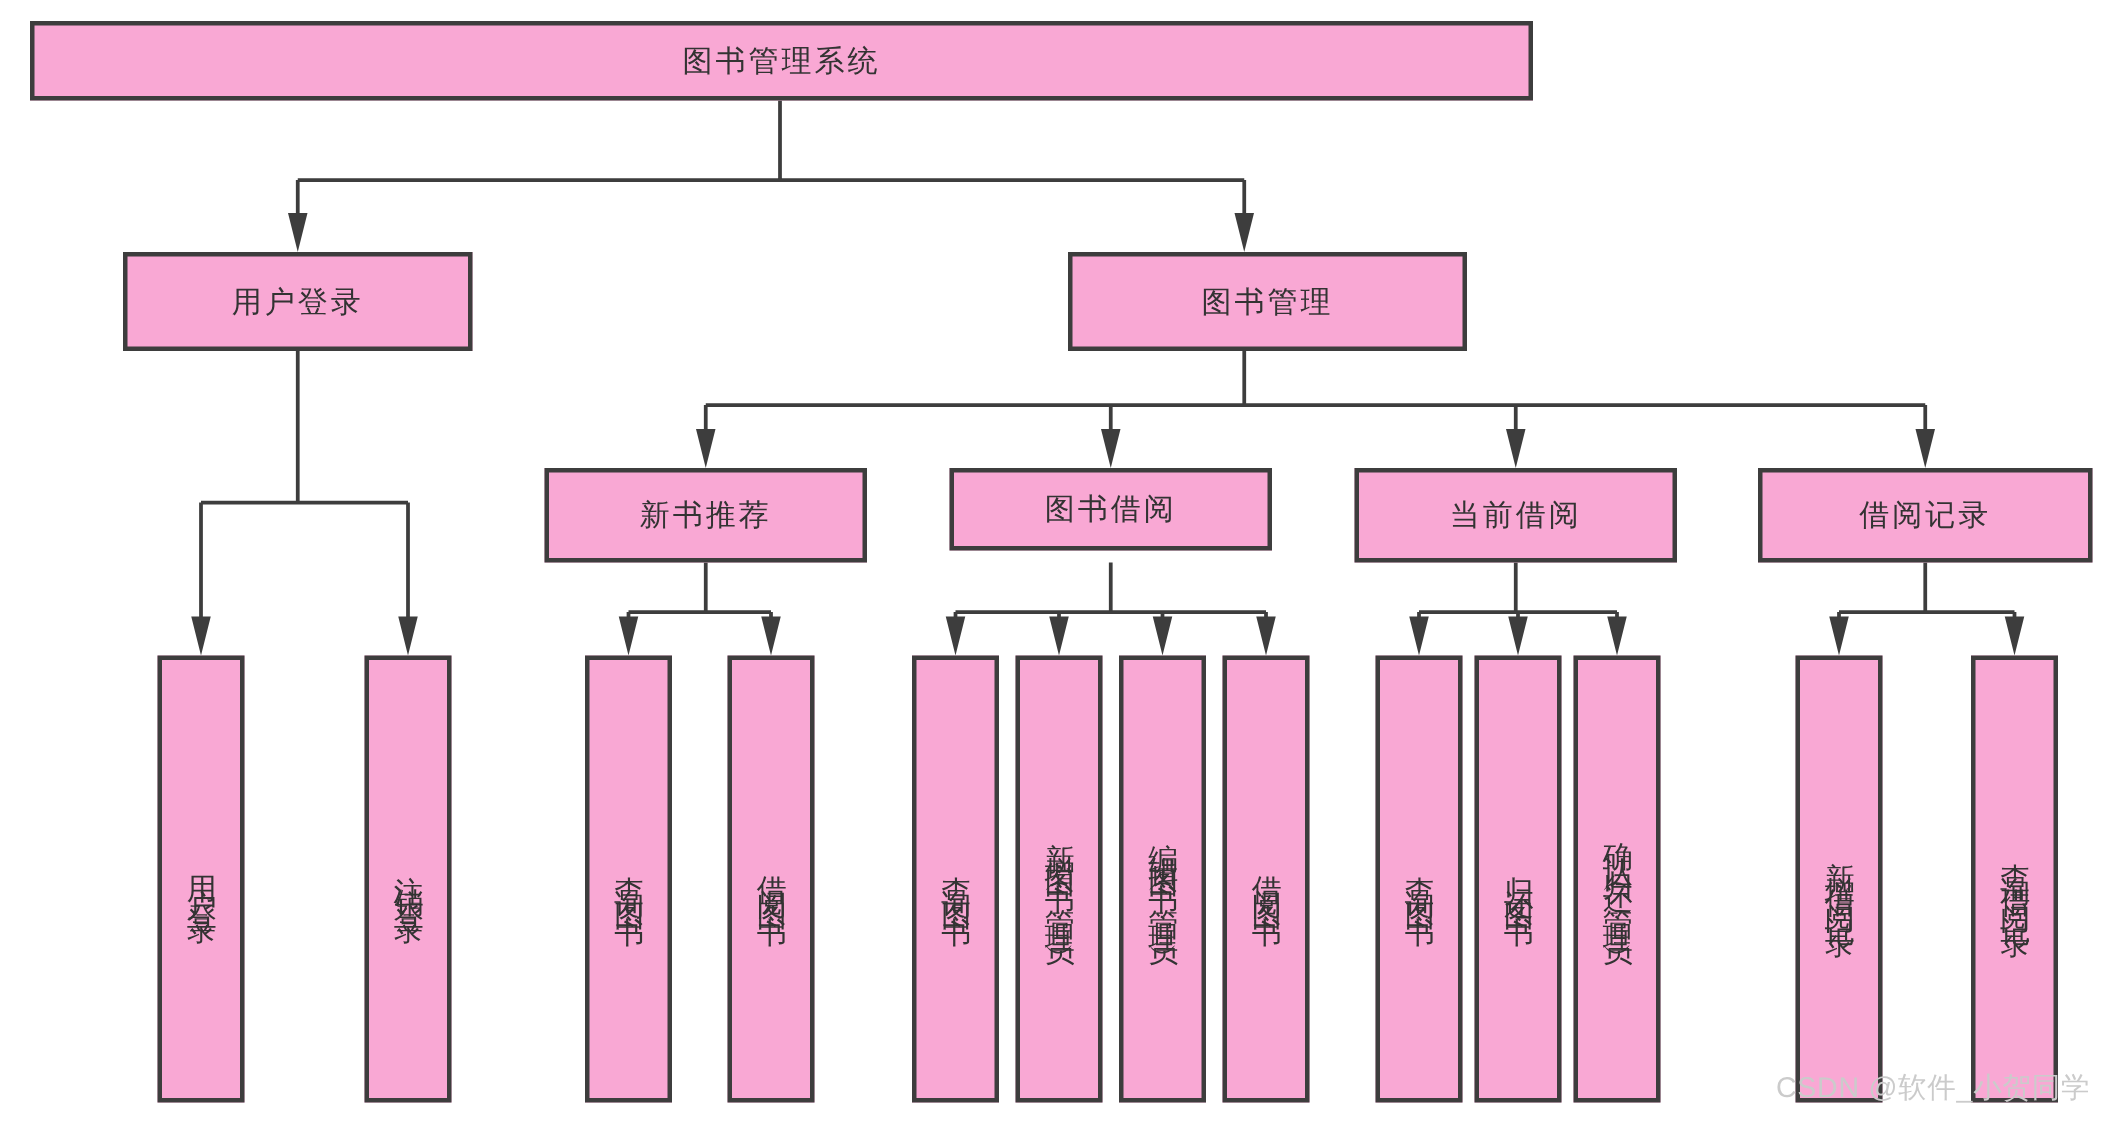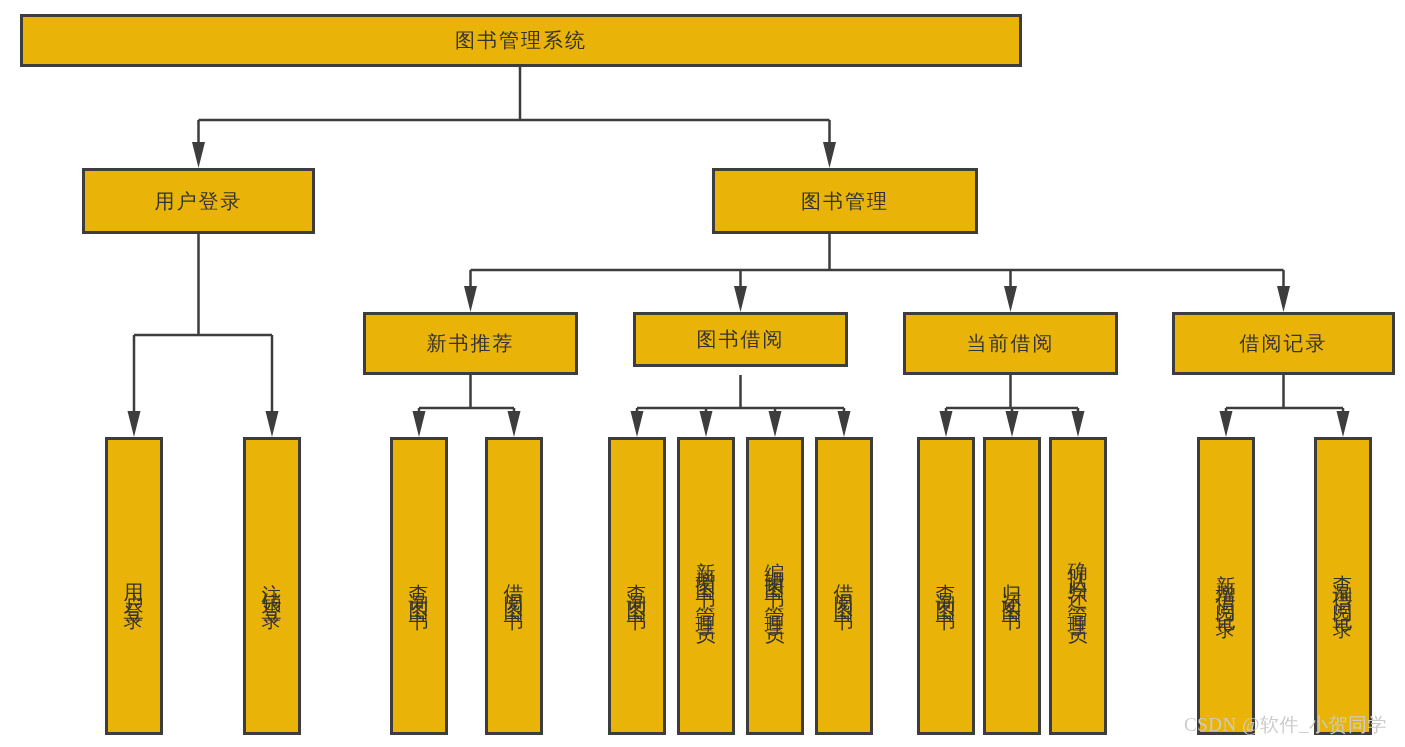--- a/index.html
+++ b/index.html
@@ -25,7 +25,7 @@
     position: absolute;
     box-sizing: border-box;
     border: 3px solid #3d3d3d;
-    background: #eab308;
+    background: #f9a8d4;
     display: flex;
     align-items: center;
     justify-content: center;

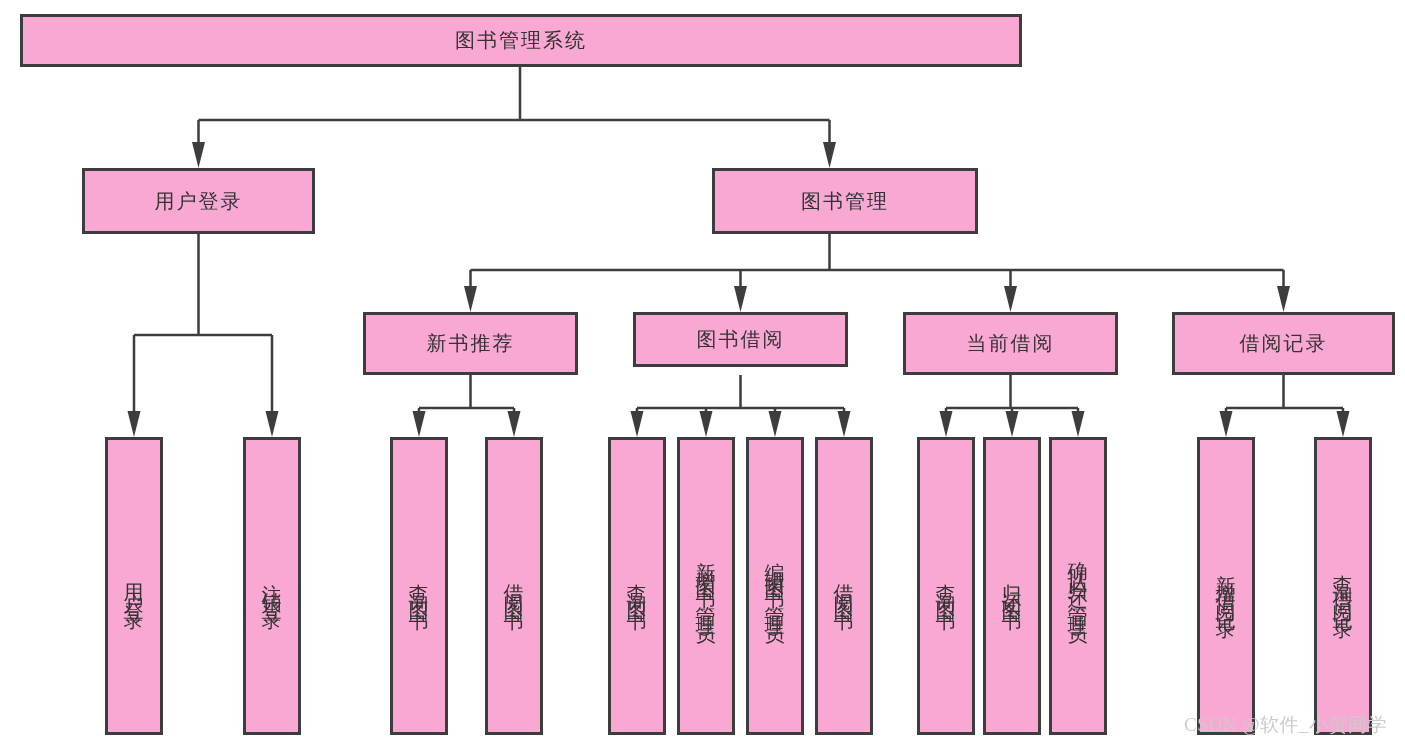--- a/index.html
+++ b/index.html
@@ -59,7 +59,6 @@
     letter-spacing: 0.5px;
     white-space: nowrap;
     z-index: 5;
-    font-family: Liberation Serif, serif;
   }
 </style>
 </head>

